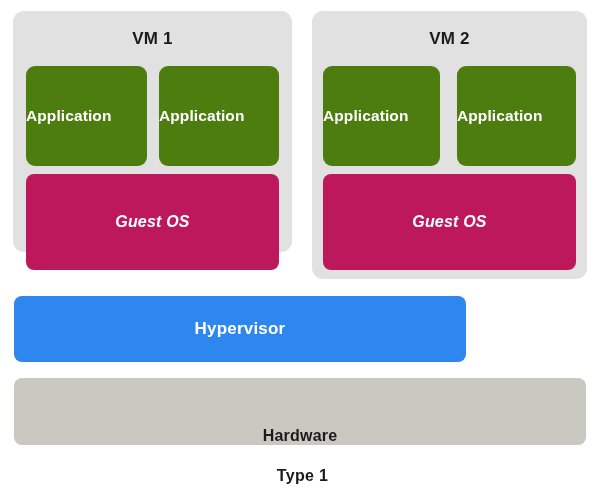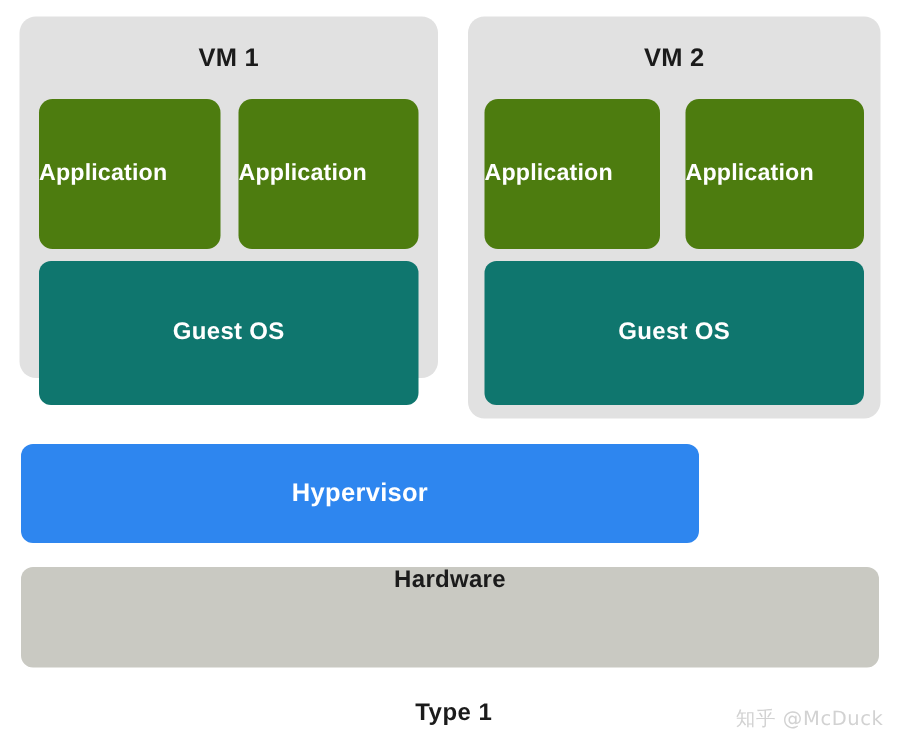--- a/index.html
+++ b/index.html
@@ -72,12 +72,13 @@
     position: absolute;
     top: 163px;
     height: 96px;
-    background: #0f766e;
+    background: #be185d;
     border-radius: 8px;
     display: flex;
     align-items: center;
     justify-content: center;
     box-sizing: border-box;
+    font-style: italic;
   }
   #vm-1 .guest-os { left: 13px; width: 253px; }
   #vm-2 .guest-os { left: 11px; width: 253px; }

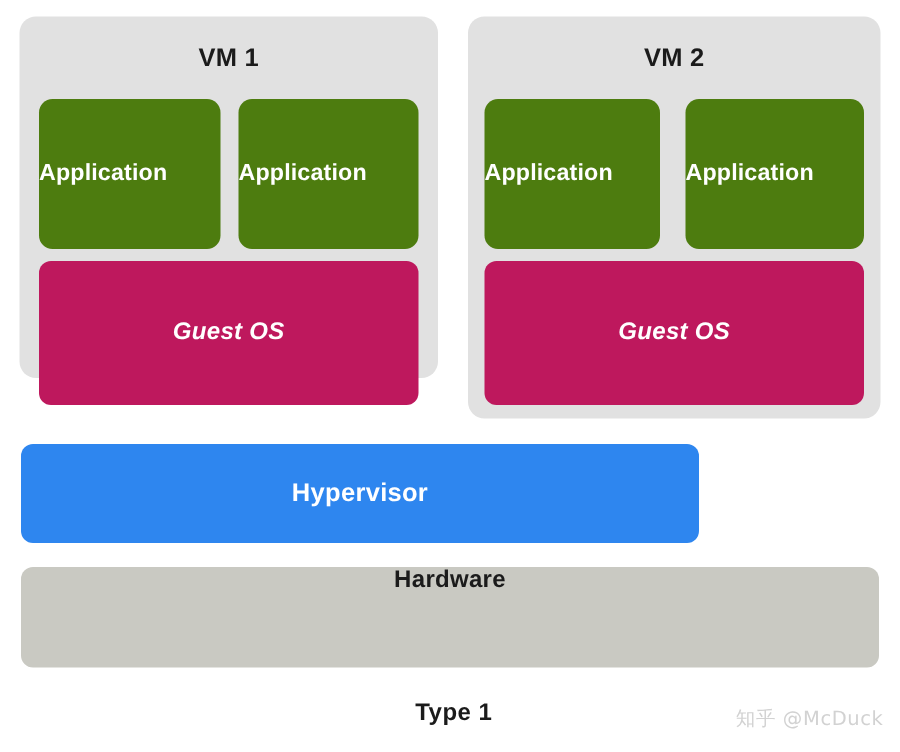--- a/index.html
+++ b/index.html
@@ -121,7 +121,7 @@
     background: #c9c9c2;
     border-radius: 8px;
     display: flex;
-    align-items: flex-start;
+    align-items: flex-end;
     justify-content: center;
     box-sizing: border-box;
   }

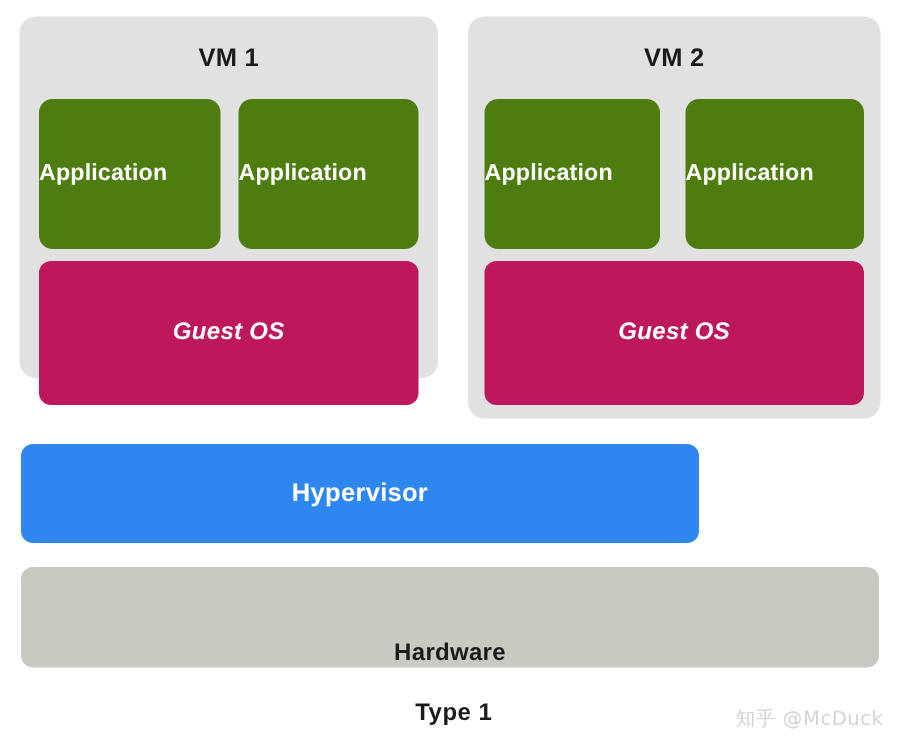--- a/index.html
+++ b/index.html
@@ -204,7 +204,6 @@
 
   <div id="type-caption">Type 1</div>
 
-  <div id="watermark">知乎 @McDuck</div>
 
 </div>
 

